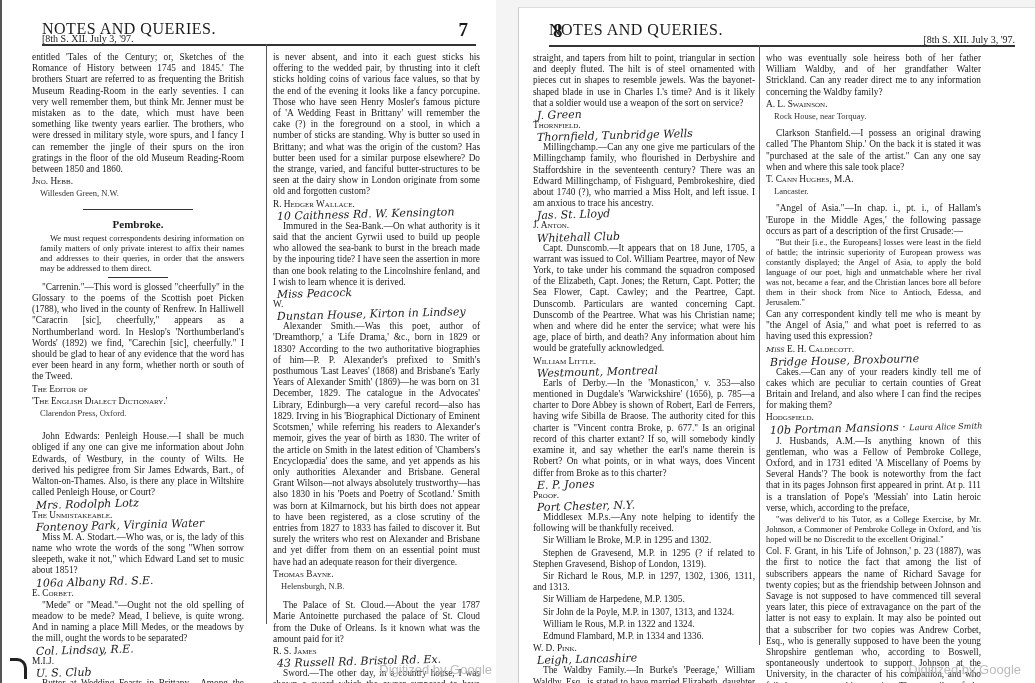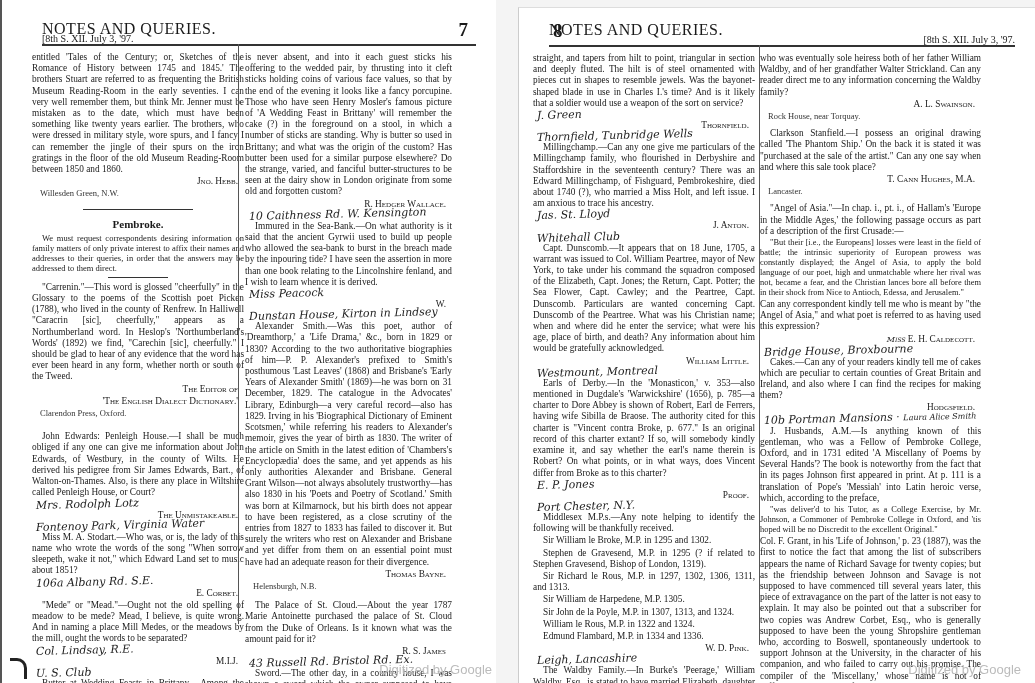--- a/index.html
+++ b/index.html
@@ -34,7 +34,7 @@
     text-align:justify; box-sizing:border-box;
   }
   #page-left .col-a { left:30px; width:212px; }
-  #page-left .col-b { left:236px; width:214px; border-left:1px solid #555; padding-left:6px; top:44px; padding-top:8px; height:580px; }
+  #page-left .col-b { left:264px; width:214px; border-left:1px solid #555; padding-left:6px; top:44px; padding-top:8px; height:580px; }
   #page-right .col-c { left:14px; width:222px; top:45px; }
   #page-right .col-d { left:240px; width:222px; border-left:1px solid #555; top:37px; padding-top:8px; height:600px; }
 

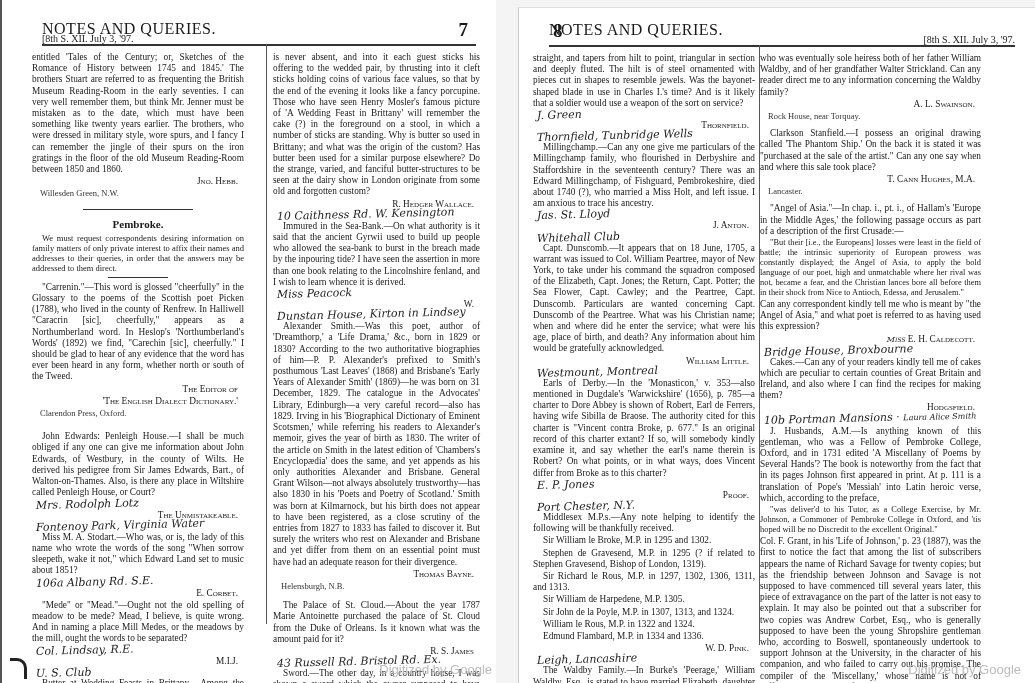--- a/index.html
+++ b/index.html
@@ -36,7 +36,7 @@
   #page-left .col-a { left:30px; width:212px; }
   #page-left .col-b { left:264px; width:214px; border-left:1px solid #555; padding-left:6px; top:44px; padding-top:8px; height:580px; }
   #page-right .col-c { left:14px; width:222px; top:45px; }
-  #page-right .col-d { left:240px; width:222px; border-left:1px solid #555; top:37px; padding-top:8px; height:600px; }
+  #page-right .col-d { left:240px; width:222px; border-left:1px solid #555; padding-left:6px; top:37px; padding-top:8px; height:600px; }
 
   p { margin:0 0 1px 0; text-indent:10px; }
   .sig { text-align:right; font-variant:small-caps; margin-right:6px; text-indent:0; }

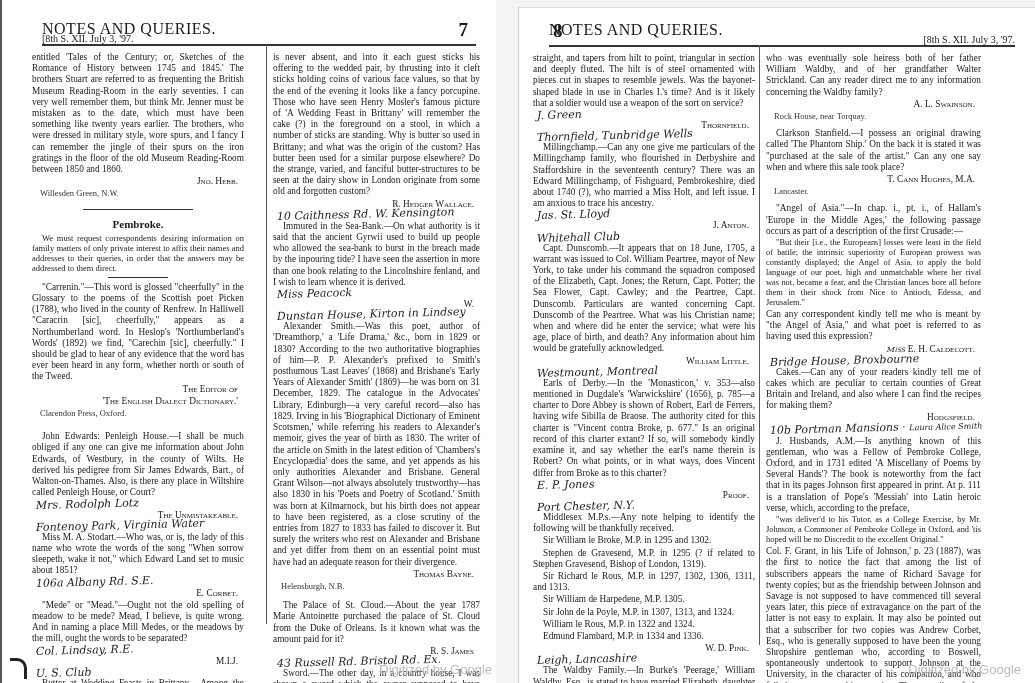--- a/index.html
+++ b/index.html
@@ -39,7 +39,7 @@
   #page-right .col-d { left:240px; width:222px; border-left:1px solid #555; padding-left:6px; top:37px; padding-top:8px; height:600px; }
 
   p { margin:0 0 1px 0; text-indent:10px; }
-  .sig { text-align:right; font-variant:small-caps; margin-right:6px; text-indent:0; }
+  .sig { font-variant:small-caps; margin-right:6px; text-indent:0; }
   .addr { text-indent:8px; font-size:8.5px; color:#333; }
   .heading { text-align:center; font-weight:bold; font-size:11px; margin:6px 0 3px; text-indent:0; }
   .notice { font-size:8.5px; line-height:10px; }

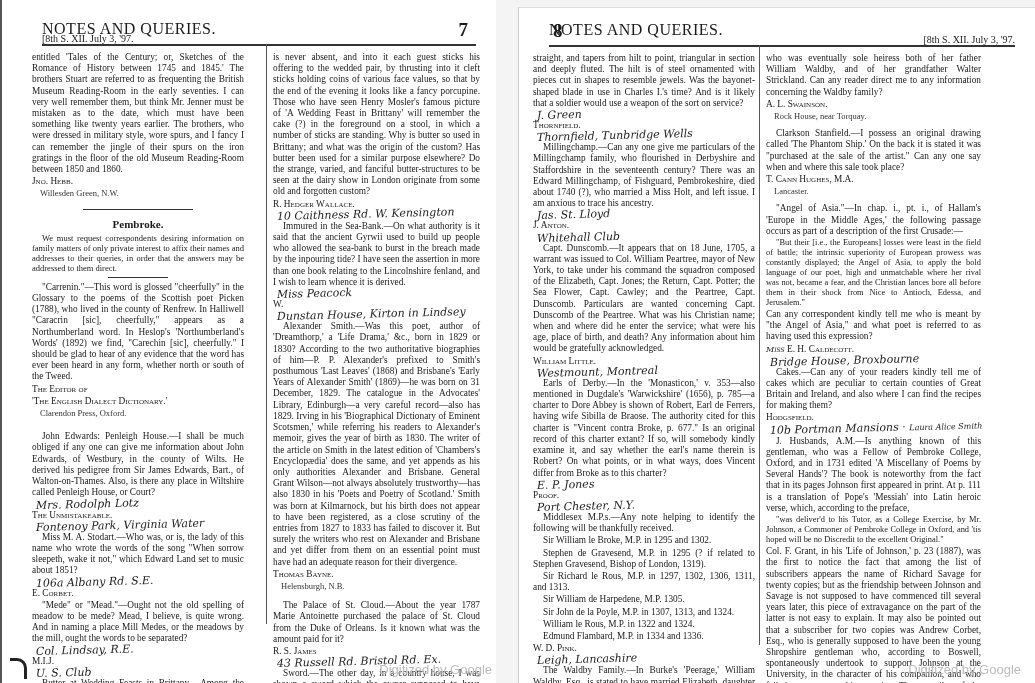--- a/index.html
+++ b/index.html
@@ -42,7 +42,7 @@
   .sig { font-variant:small-caps; margin-right:6px; text-indent:0; }
   .addr { text-indent:8px; font-size:8.5px; color:#333; }
   .heading { text-align:center; font-weight:bold; font-size:11px; margin:6px 0 3px; text-indent:0; }
-  .notice { font-size:8.5px; line-height:10px; }
+  .notice { font-size:8.5px; line-height:10px;margin-left:8px; }
   .rule { width:60px; margin:4px auto; border-top:1px solid #333; }
   .rule.long { width:110px; margin:9px auto; }
   .quote { font-size:8.4px; line-height:10px; }

